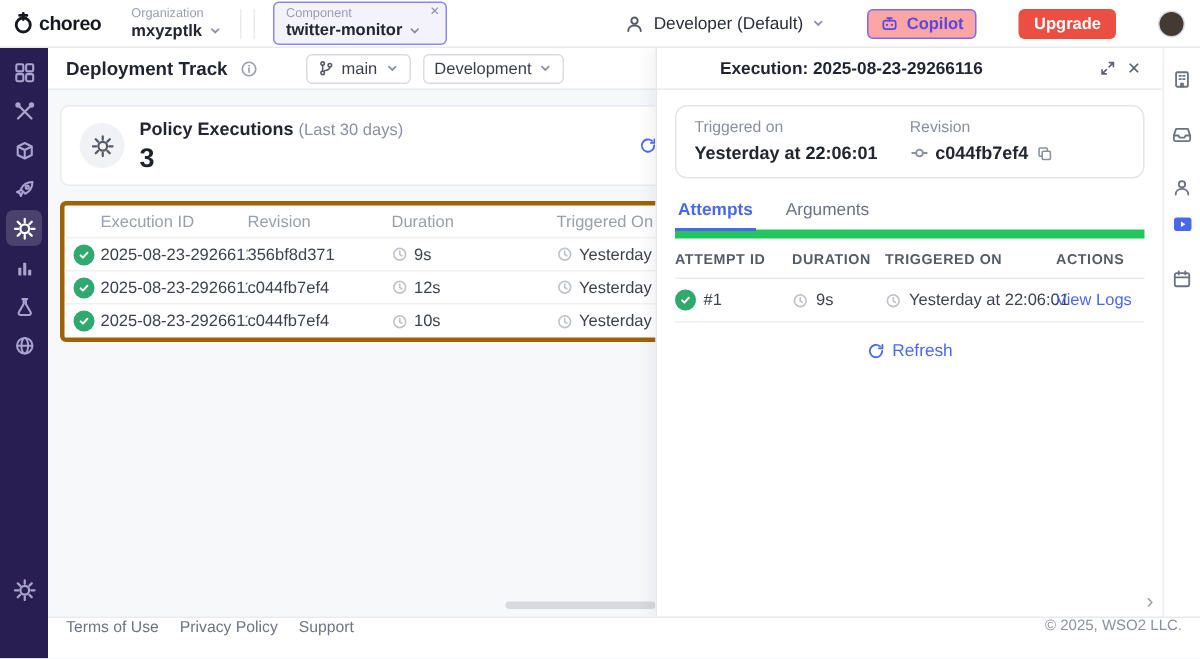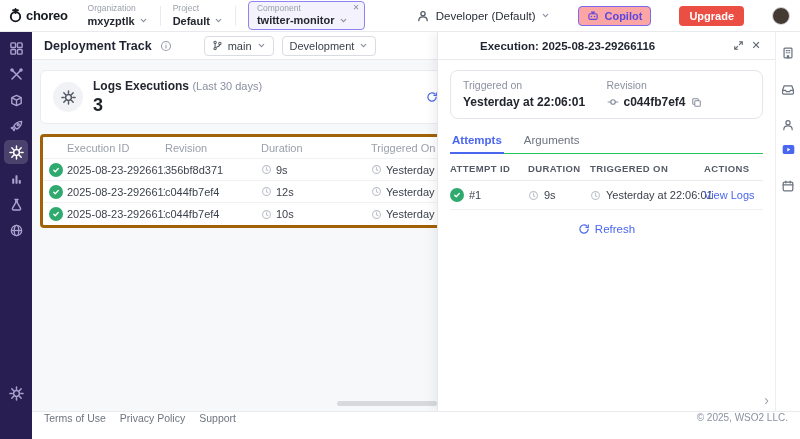--- a/index.html
+++ b/index.html
@@ -141,17 +141,6 @@
     </div>
     <div class="vdiv"></div>
 
-    <div class="sel">
-      <span class="sel-label">Project</span>
-      <span class="sel-value">
-        <span>Default</span>
-        <span>
-          <svg width="9" height="9" viewBox="0 0 16 16" fill="none" stroke="#8a90a0" stroke-width="2" stroke-linecap="round">
-              <path d="M4 6l4 4 4-4"></path>
-            </svg>
-        </span>
-      </span>
-    </div>
     <div class="vdiv"></div>
 
     <div class="component-chip">

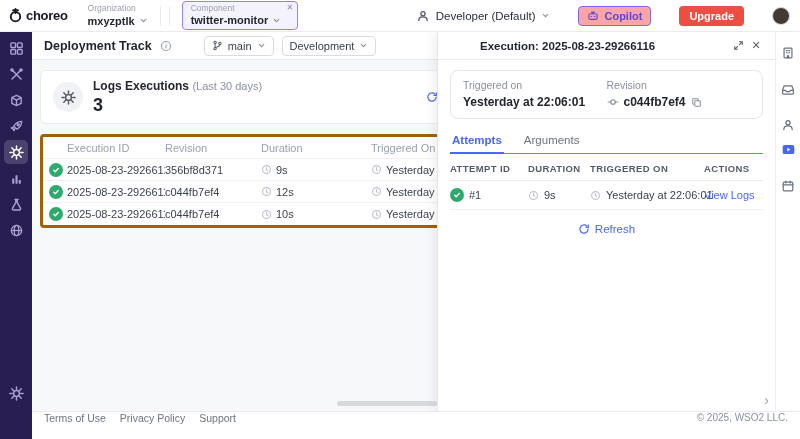--- a/index.html
+++ b/index.html
@@ -316,7 +316,7 @@
         </div>
         <div>
           <div class="summary-title-row">
-            <span>Logs Executions</span>
+            <span>Policy Executions</span>
             <span class="summary-sub">(Last 30 days)</span>
           </div>
           <div class="summary-count">3</div>

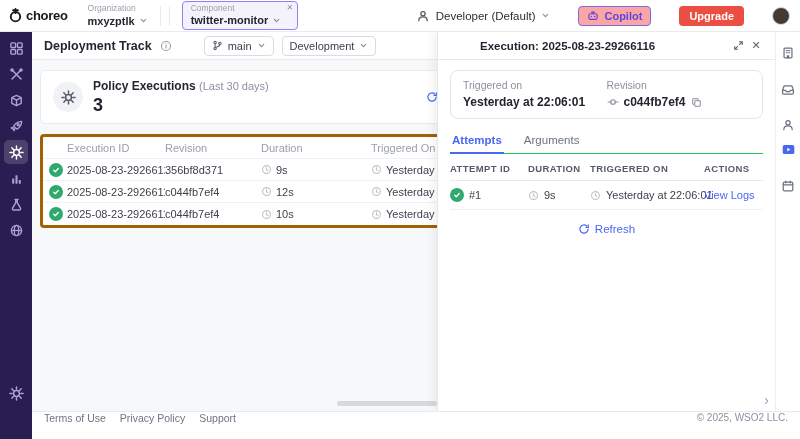--- a/index.html
+++ b/index.html
@@ -90,7 +90,7 @@
   .rev-row { display:flex; align-items:center; gap:5px; font-size:12px; font-weight:700; color:#23262e; }
   .muted-icon { color:#8a90a0; display:flex; }
 
-  .tabs { display:flex; gap:18px; margin-top:12px; border-bottom:1px solid #22c55e; }
+  .tabs { display:flex; gap:18px; margin-top:12px; border-bottom:6px solid #22c55e; }
   .tab { font-size:11.5px; padding:3px 2px 6px; color:#6b7280; cursor:pointer; }
   .tab.active { color:#4a67f0; font-weight:700; border-bottom:2px solid #4a67f0; margin-bottom:-1px; }
 

